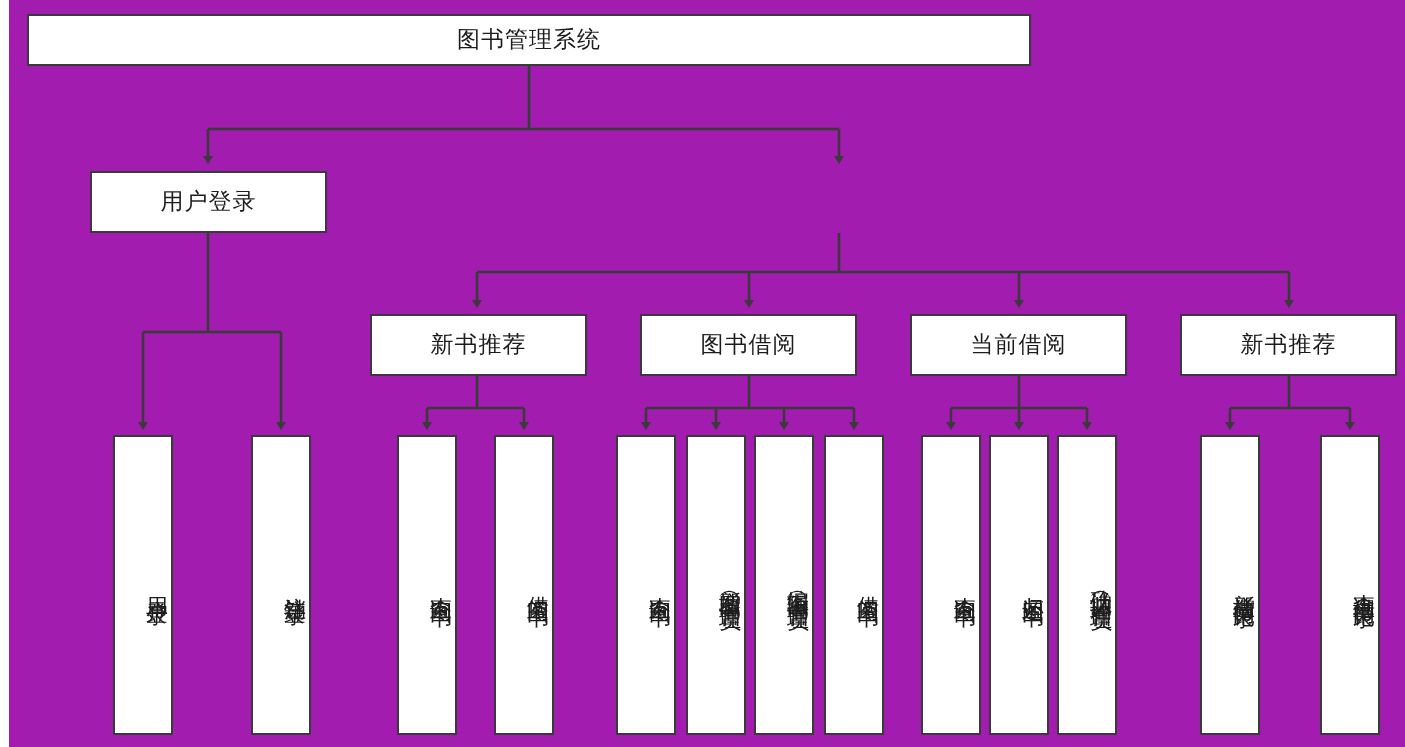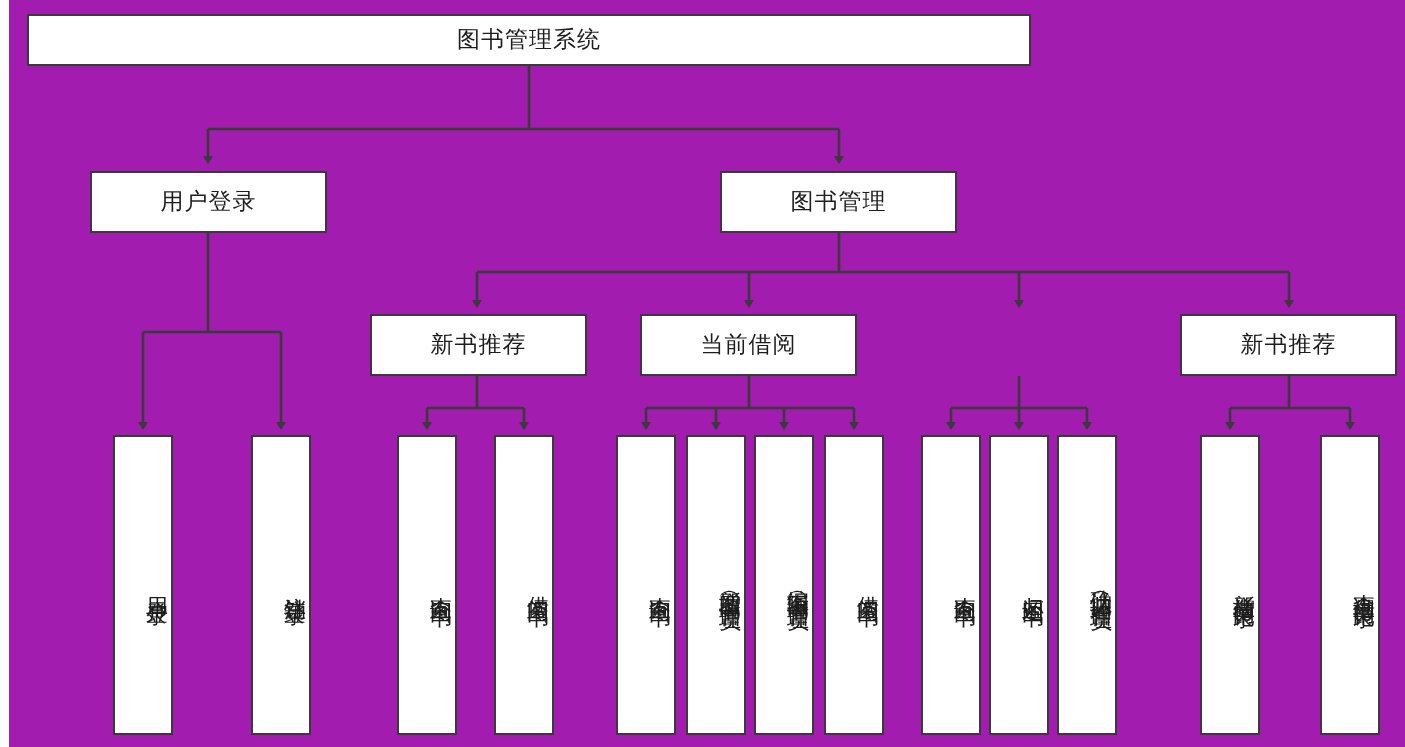--- a/index.html
+++ b/index.html
@@ -130,9 +130,6 @@
   <div class="node horiz" style="left:81px; top:171px; width:237px; height:62px;">
     <span>用户登录</span>
   </div>
-  <div class="node horiz" style="left:711px; top:171px; width:237px; height:62px;">
-    <span>图书管理</span>
-  </div>
 
   <div class="node horiz" style="left:361px; top:314px; width:217px; height:62px;">
     <span>新书推荐</span>

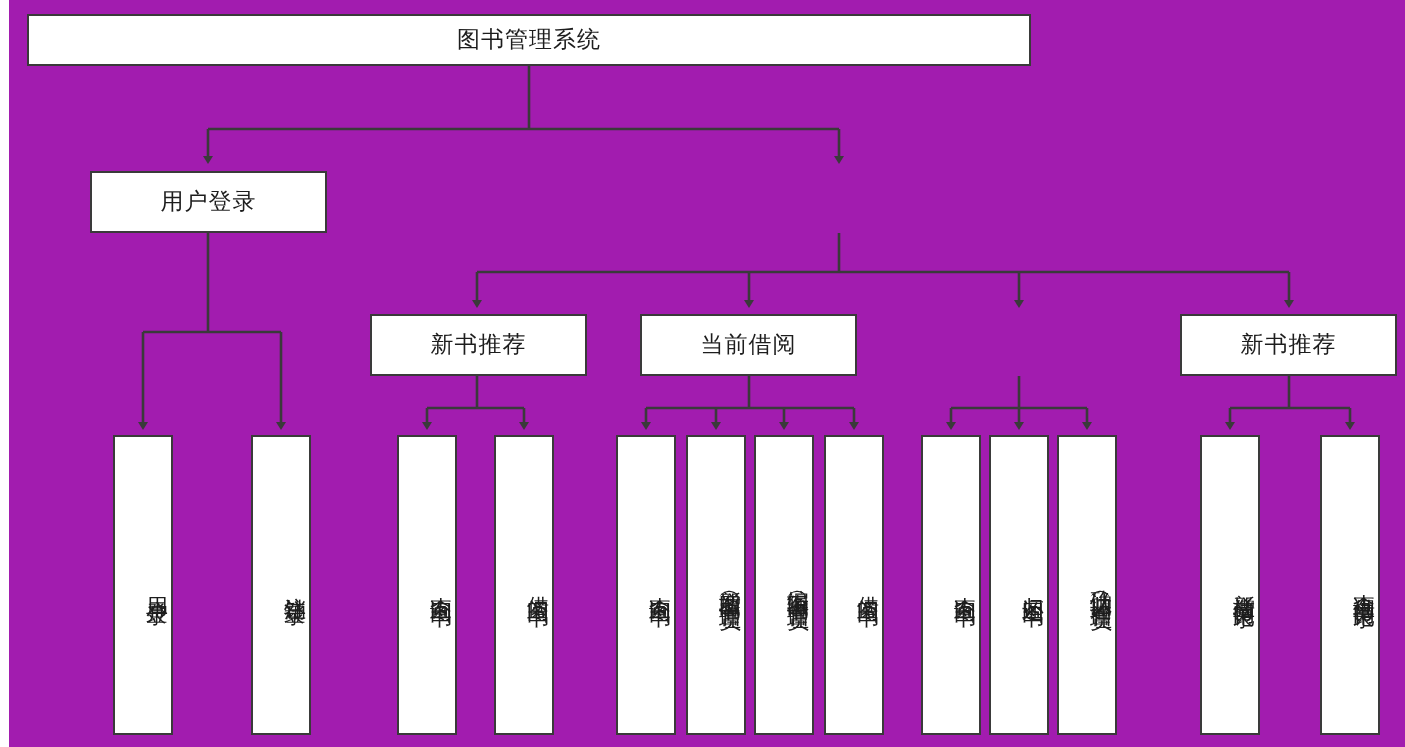--- a/index.html
+++ b/index.html
@@ -135,7 +135,7 @@
     <span>新书推荐</span>
   </div>
   <div class="node horiz" style="left:631px; top:314px; width:217px; height:62px;">
-    <span>当前借阅</span>
+    <span>图书借阅</span>
   </div>
   <div class="node horiz" style="left:1171px; top:314px; width:217px; height:62px;">
     <span>新书推荐</span>

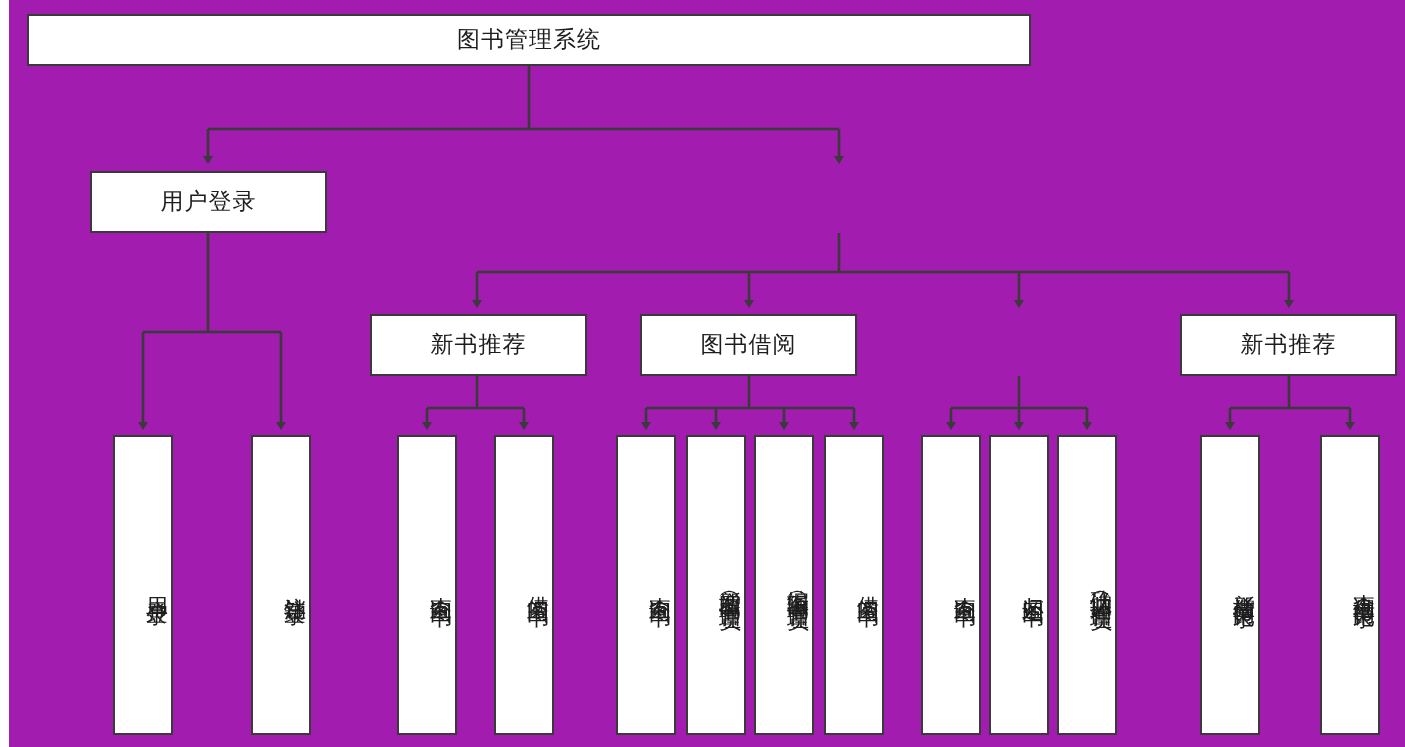--- a/index.html
+++ b/index.html
@@ -137,6 +137,9 @@
   <div class="node horiz" style="left:631px; top:314px; width:217px; height:62px;">
     <span>图书借阅</span>
   </div>
+  <div class="node horiz" style="left:901px; top:314px; width:217px; height:62px;">
+    <span>当前借阅</span>
+  </div>
   <div class="node horiz" style="left:1171px; top:314px; width:217px; height:62px;">
     <span>新书推荐</span>
   </div>

